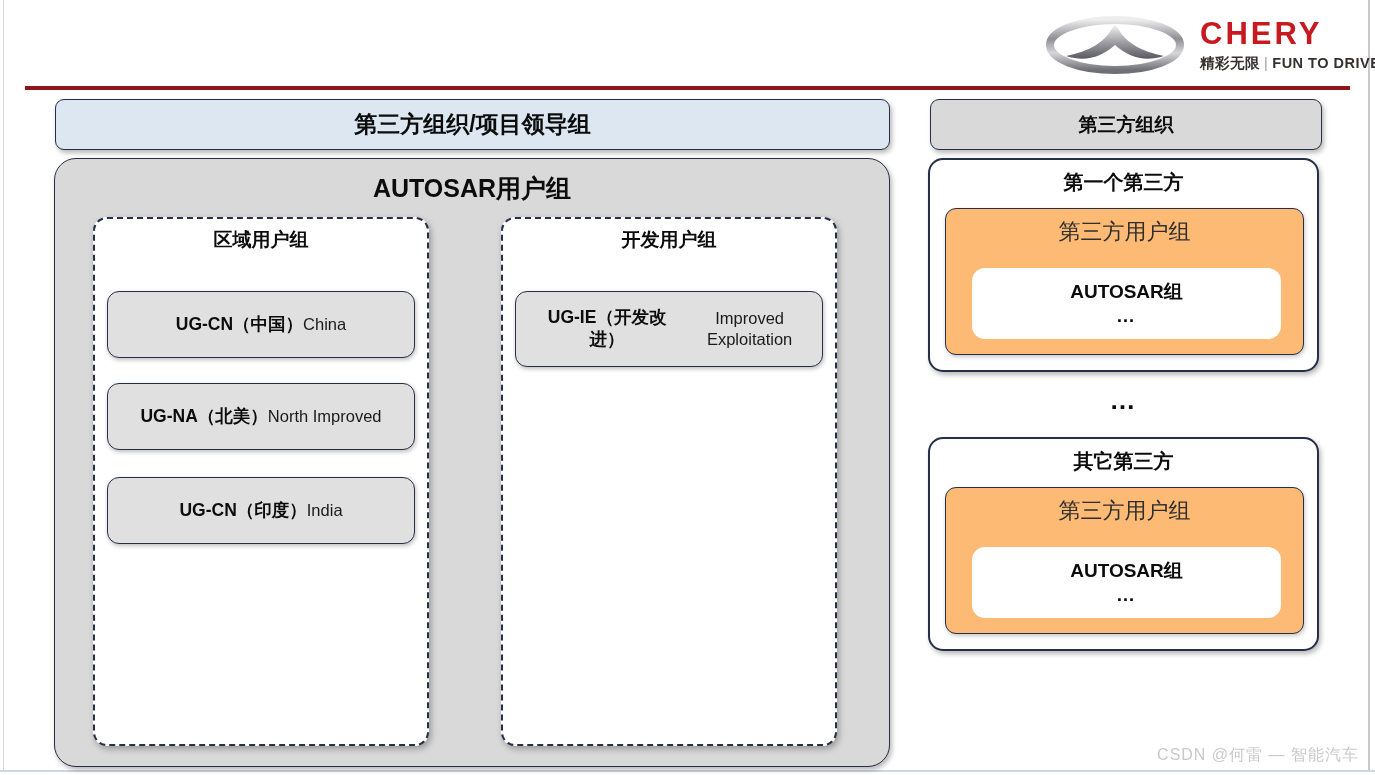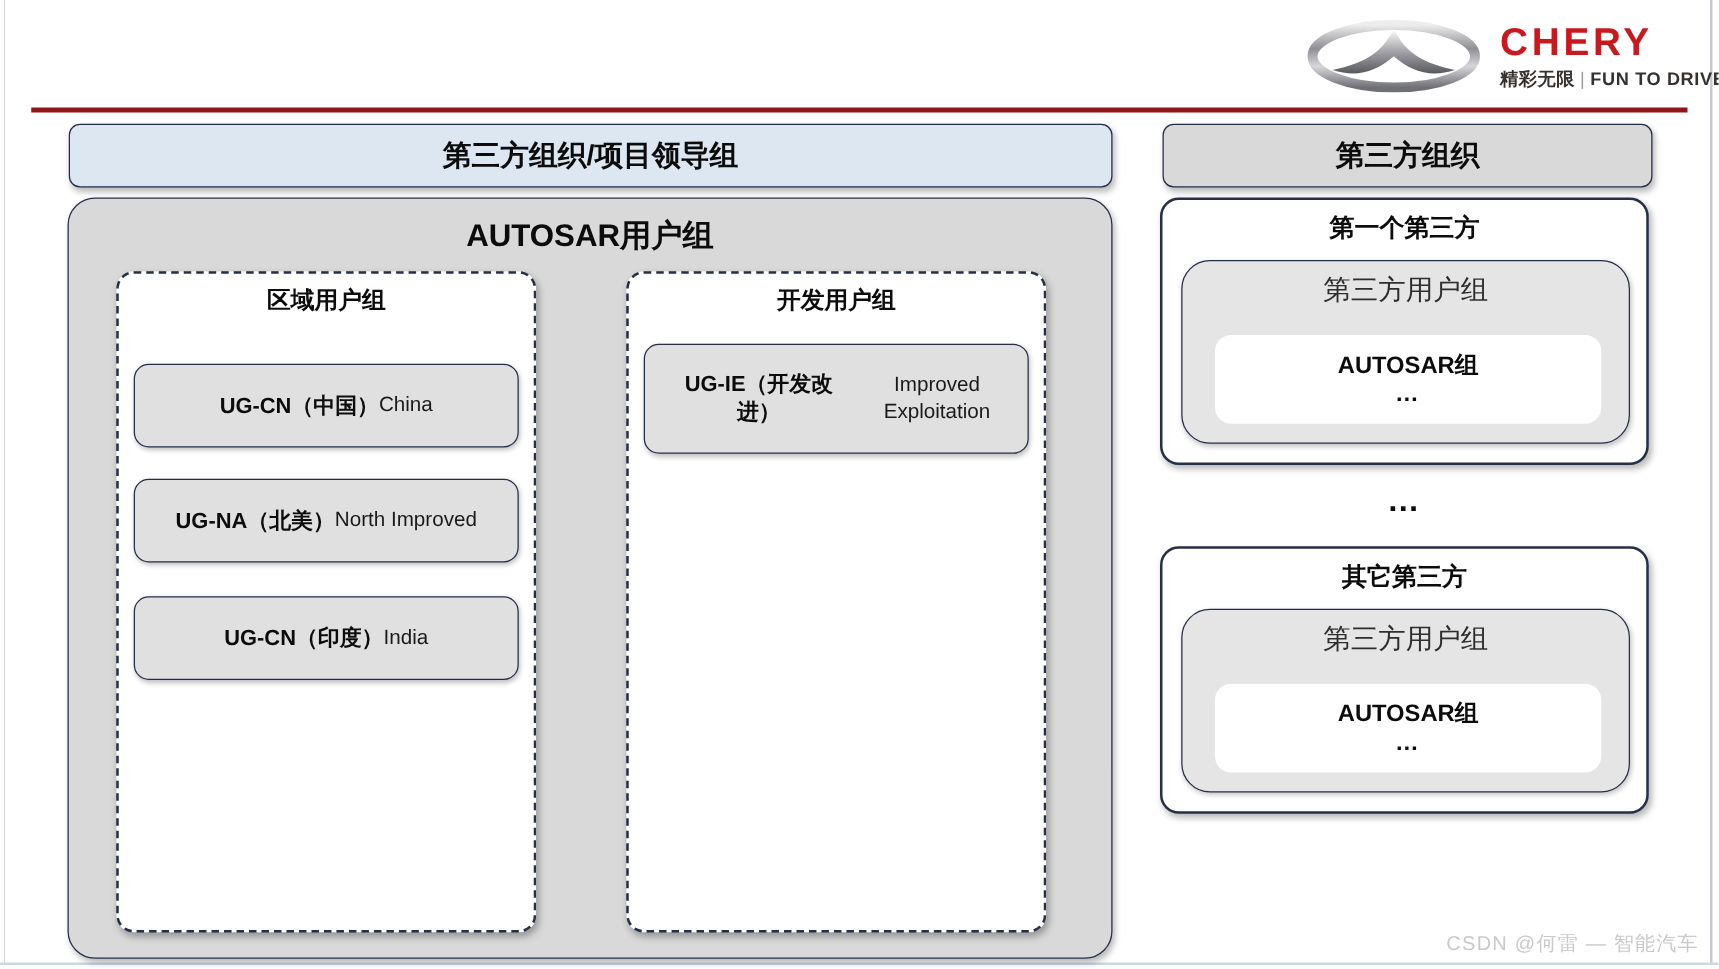--- a/index.html
+++ b/index.html
@@ -53,7 +53,7 @@
   
   .third-header{position:absolute;left:930px;top:99px;width:390px;height:49px;background:#d9d9d9;
     border-radius:9px;display:flex;align-items:center;justify-content:center;
-    font-size:23px;font-weight:bold;color:#0c0c0c;}
+    font-size:19px;font-weight:bold;color:#0c0c0c;}
 
   .party{position:absolute;left:928px;width:391px;height:214px;background:#ffffff;
     border:2.4px solid #262f48;border-radius:15px;box-sizing:border-box;text-align:center;}

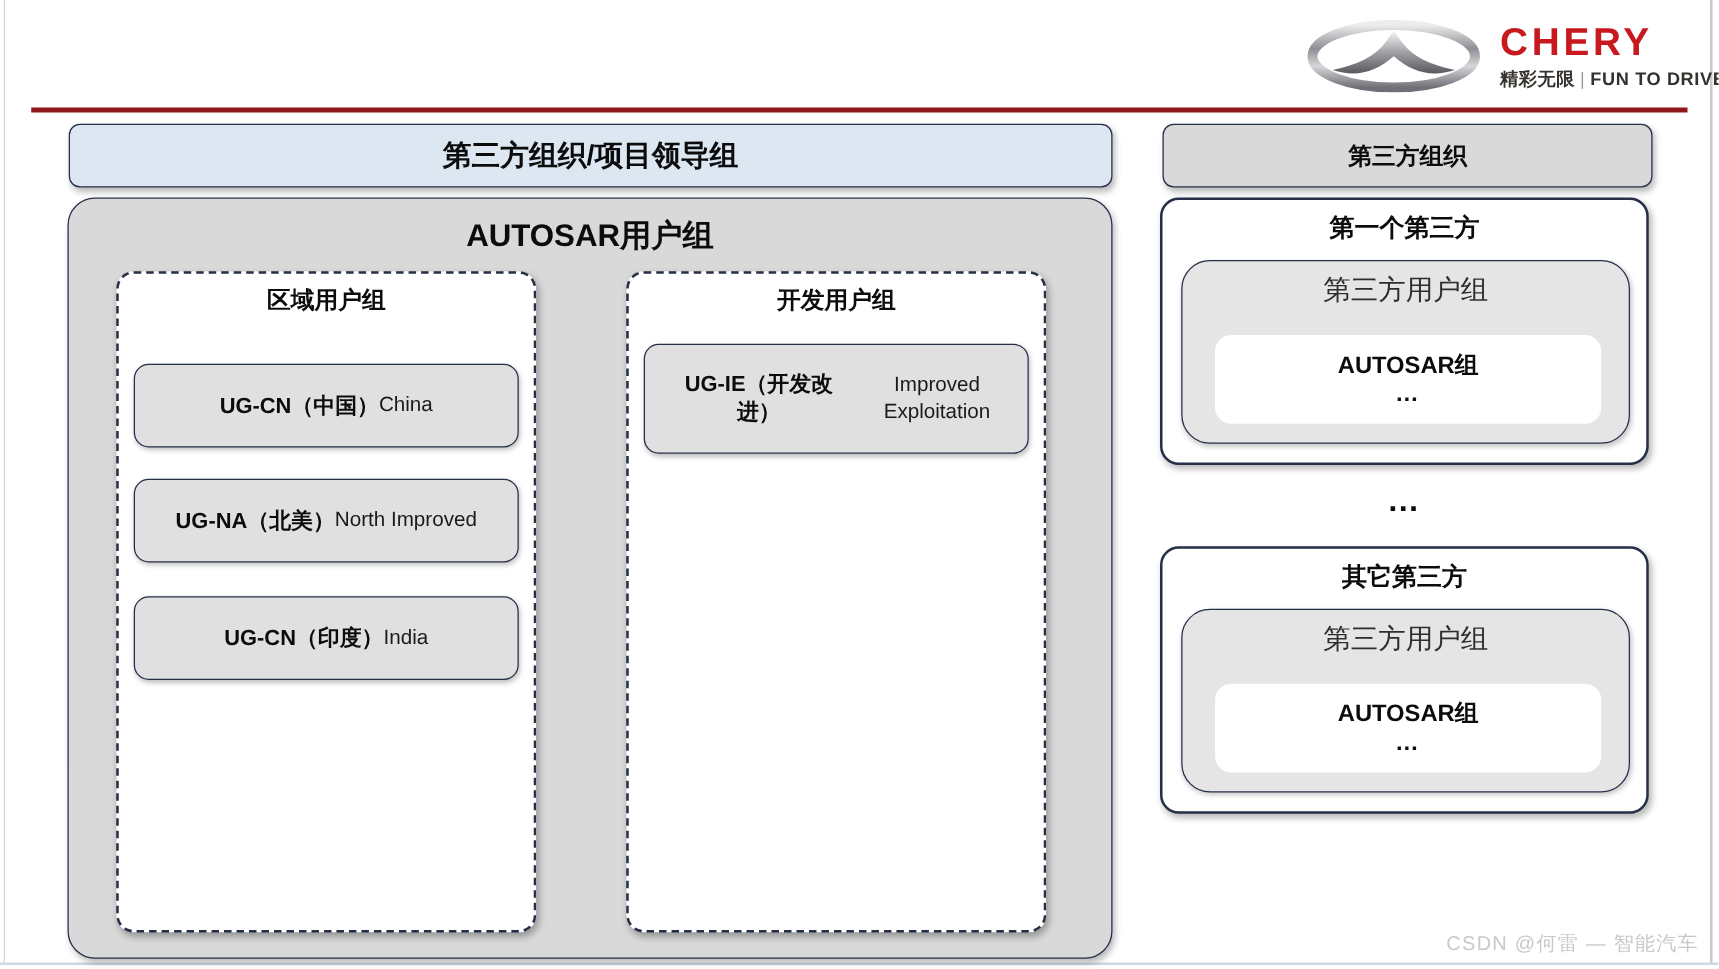--- a/index.html
+++ b/index.html
@@ -60,8 +60,8 @@
   .party.first{top:158px;}
   .party.other{top:437px;}
   .party-title{margin-top:9px;font-size:20px;font-weight:bold;color:#0c0c0c;}
-  .party-gray{position:absolute;left:15px;right:13px;top:48px;bottom:15px;background:#e5e5e5;
-    border:1.6px solid #262f48;border-radius:23px;box-shadow:1px 2px 4px rgba(0,0,0,.22);}
+  .party-gray{position:absolute;left:15px;right:13px;top:48px;bottom:15px;background:#fdba74;
+    border:1.6px solid #262f48;border-radius:11px;box-shadow:1px 2px 4px rgba(0,0,0,.22);}
   .party-gray-title{margin-top:8px;font-size:22px;color:#2e2e2e;}
   .party-white{position:absolute;left:26px;right:22px;top:59px;bottom:15px;background:#ffffff;border-radius:13px;}
   .pw-title{margin-top:11px;font-size:19px;font-weight:bold;color:#0c0c0c;}

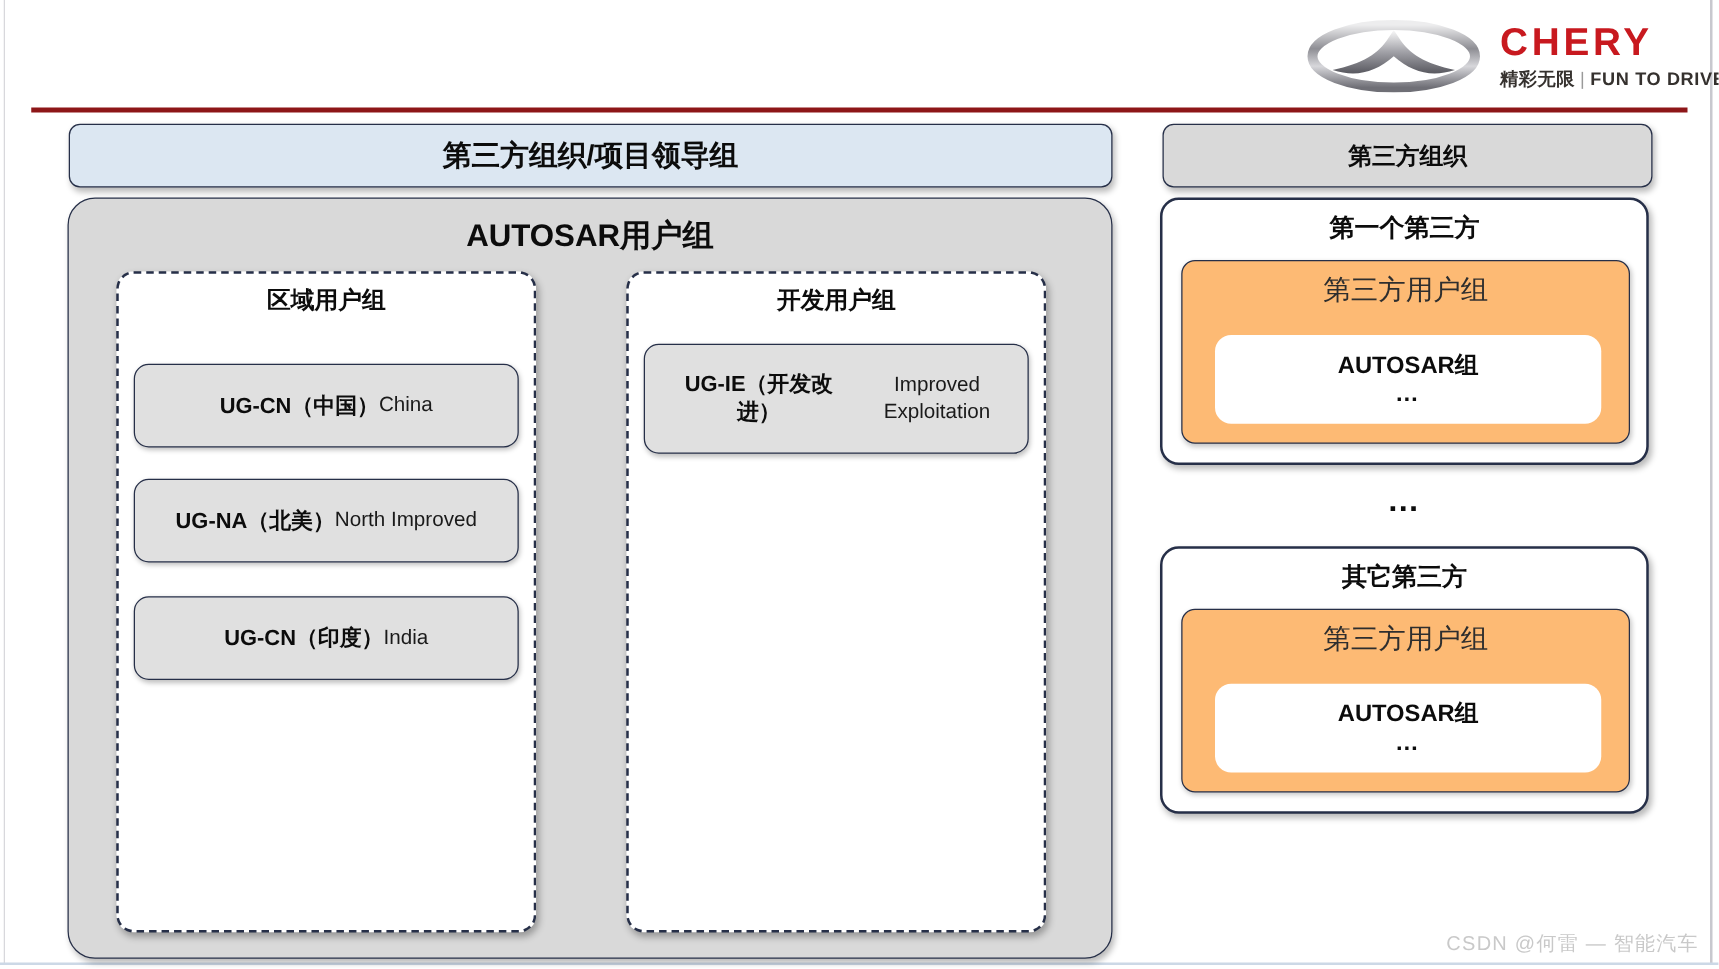--- a/index.html
+++ b/index.html
@@ -136,7 +136,7 @@
 
   <div class="dashed dev">
     <div class="sub-title">开发用户组</div>
-    <div class="item" style="top:56px;height:88px;padding-left:21px;">
+    <div class="item" style="top:72px;height:76px;padding-left:21px;">
       <div class="item-name">UG-IE（开发改进）</div>
       <div class="item-sub">Improved Exploitation</div>
     </div>

